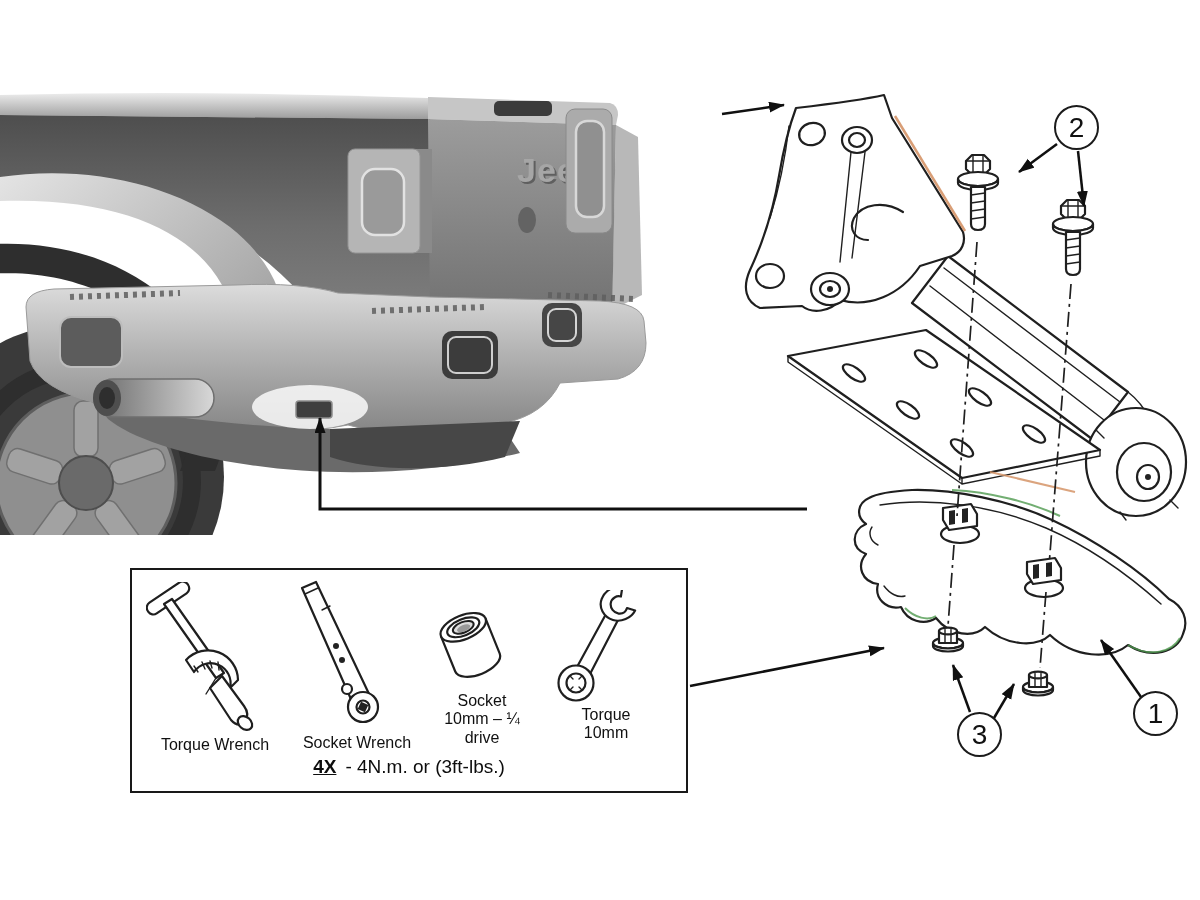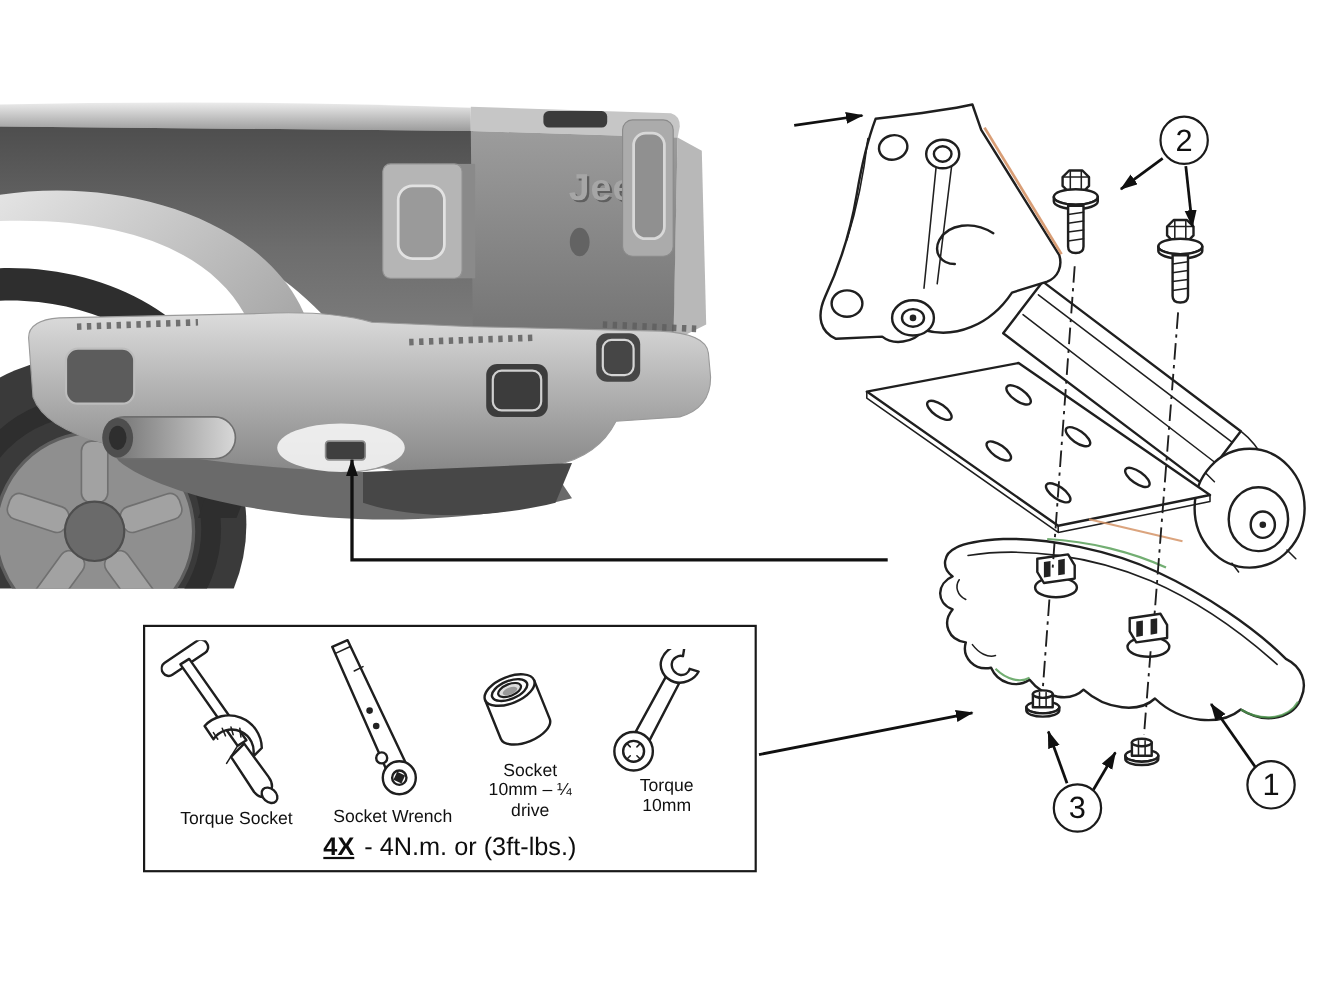--- a/index.html
+++ b/index.html
@@ -300,7 +300,7 @@
       </g>
     </svg>
 
-    <div class="tlabel" style="left:4px;top:166px;width:158px">Torque Socket</div>
+    <div class="tlabel" style="left:4px;top:166px;width:158px">Torque Wrench</div>
     <div class="tlabel" style="left:150px;top:164px;width:150px">Socket Wrench</div>
     <div class="tlabel" style="left:290px;top:122px;width:120px">Socket
 10mm – ¼

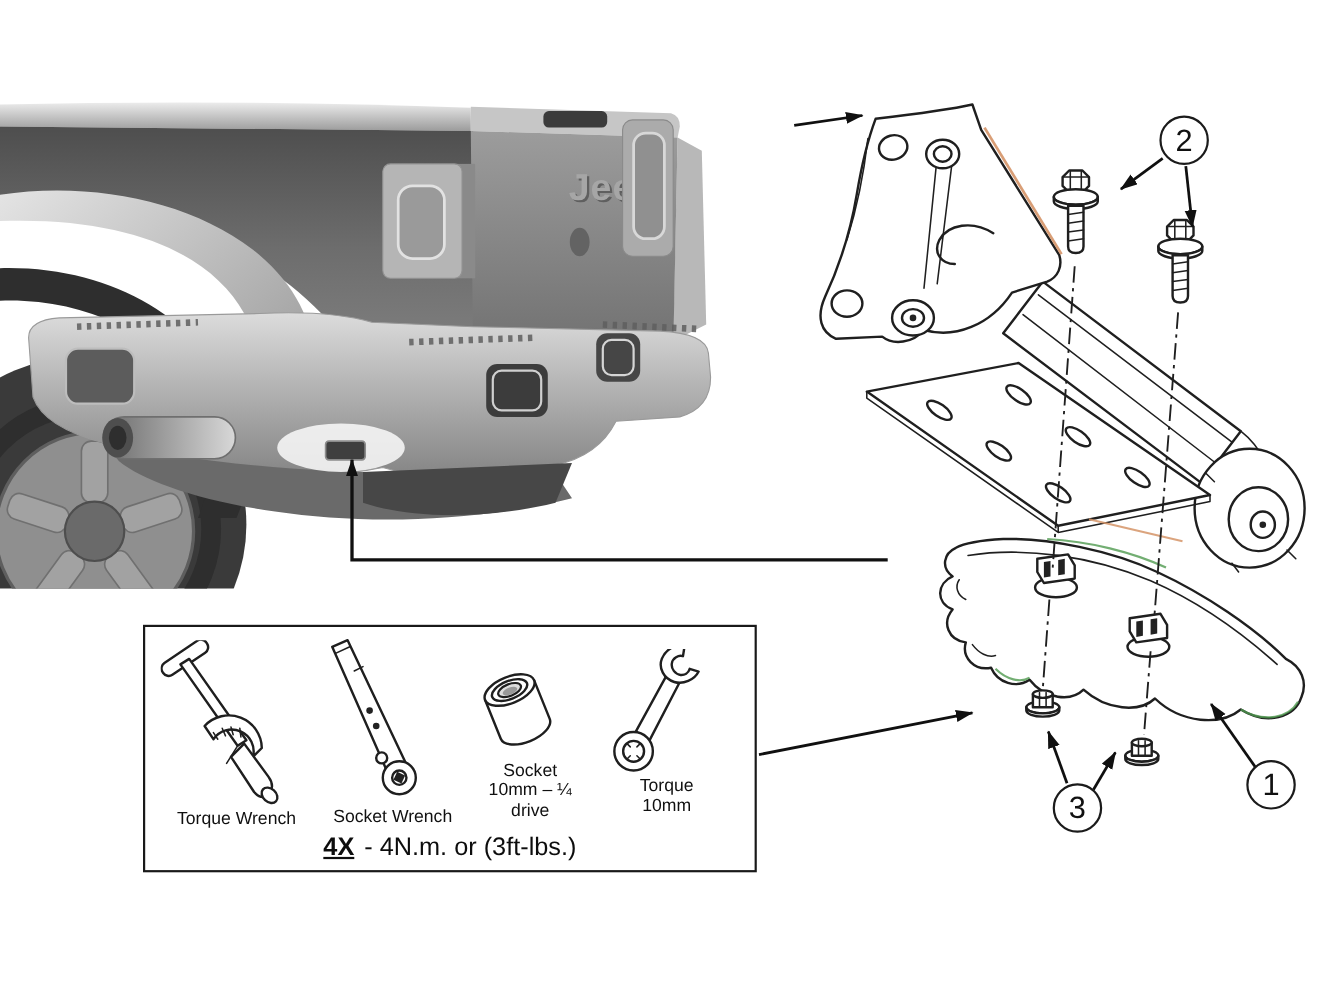--- a/index.html
+++ b/index.html
@@ -12,7 +12,7 @@
   .ticon{position:absolute}
   .tlabel{position:absolute;font-size:16px;line-height:1.15;color:#101010;text-align:center;
           white-space:pre-line}
-  .note{position:absolute;left:0;top:186px;width:100%;text-align:center;font-size:23px;color:#0d0d0d}
+  .note{position:absolute;left:0;top:186px;width:100%;text-align:center;font-size:19px;color:#0d0d0d}
   .note .qty{font-weight:bold;text-decoration:underline}
   .note .rest{margin-left:9px}
   .callout{position:absolute;width:45px;height:45px;border:2.5px solid #1b1b1b;border-radius:50%;

